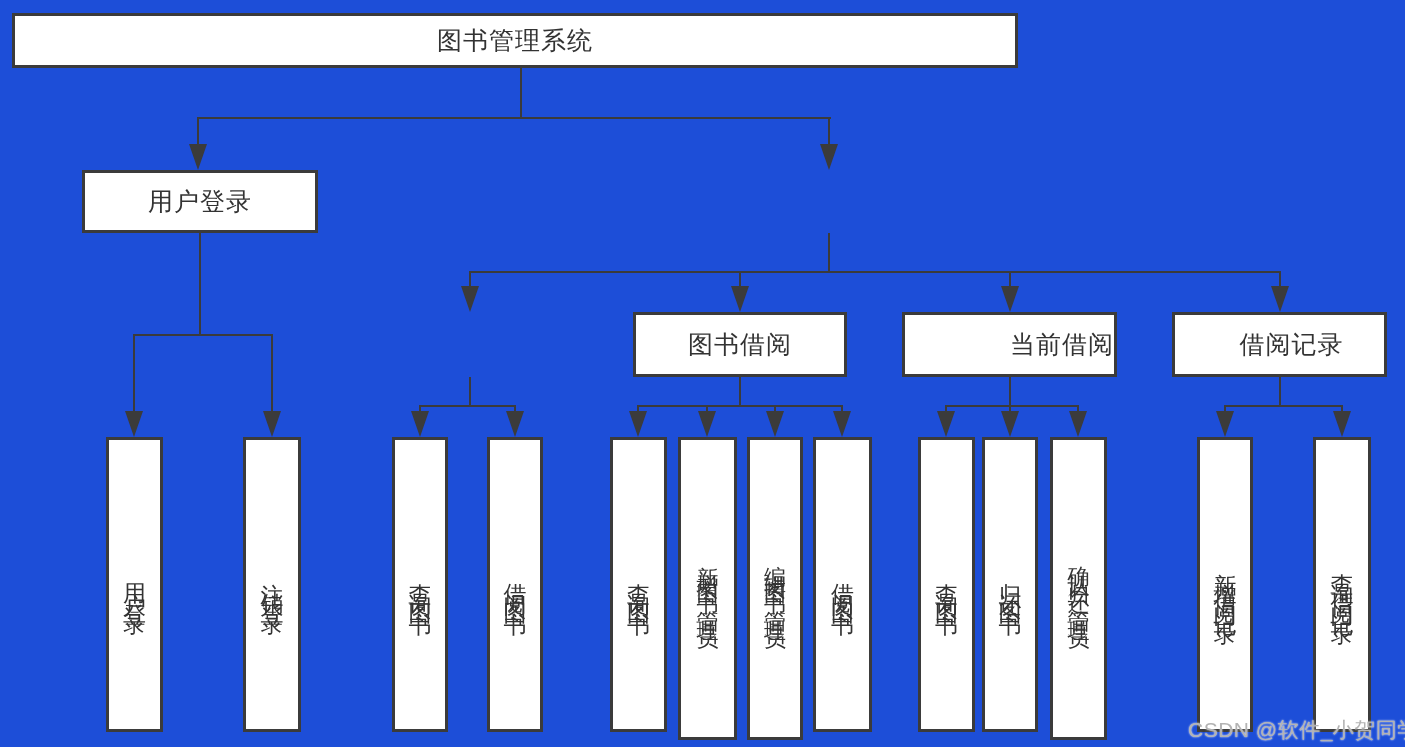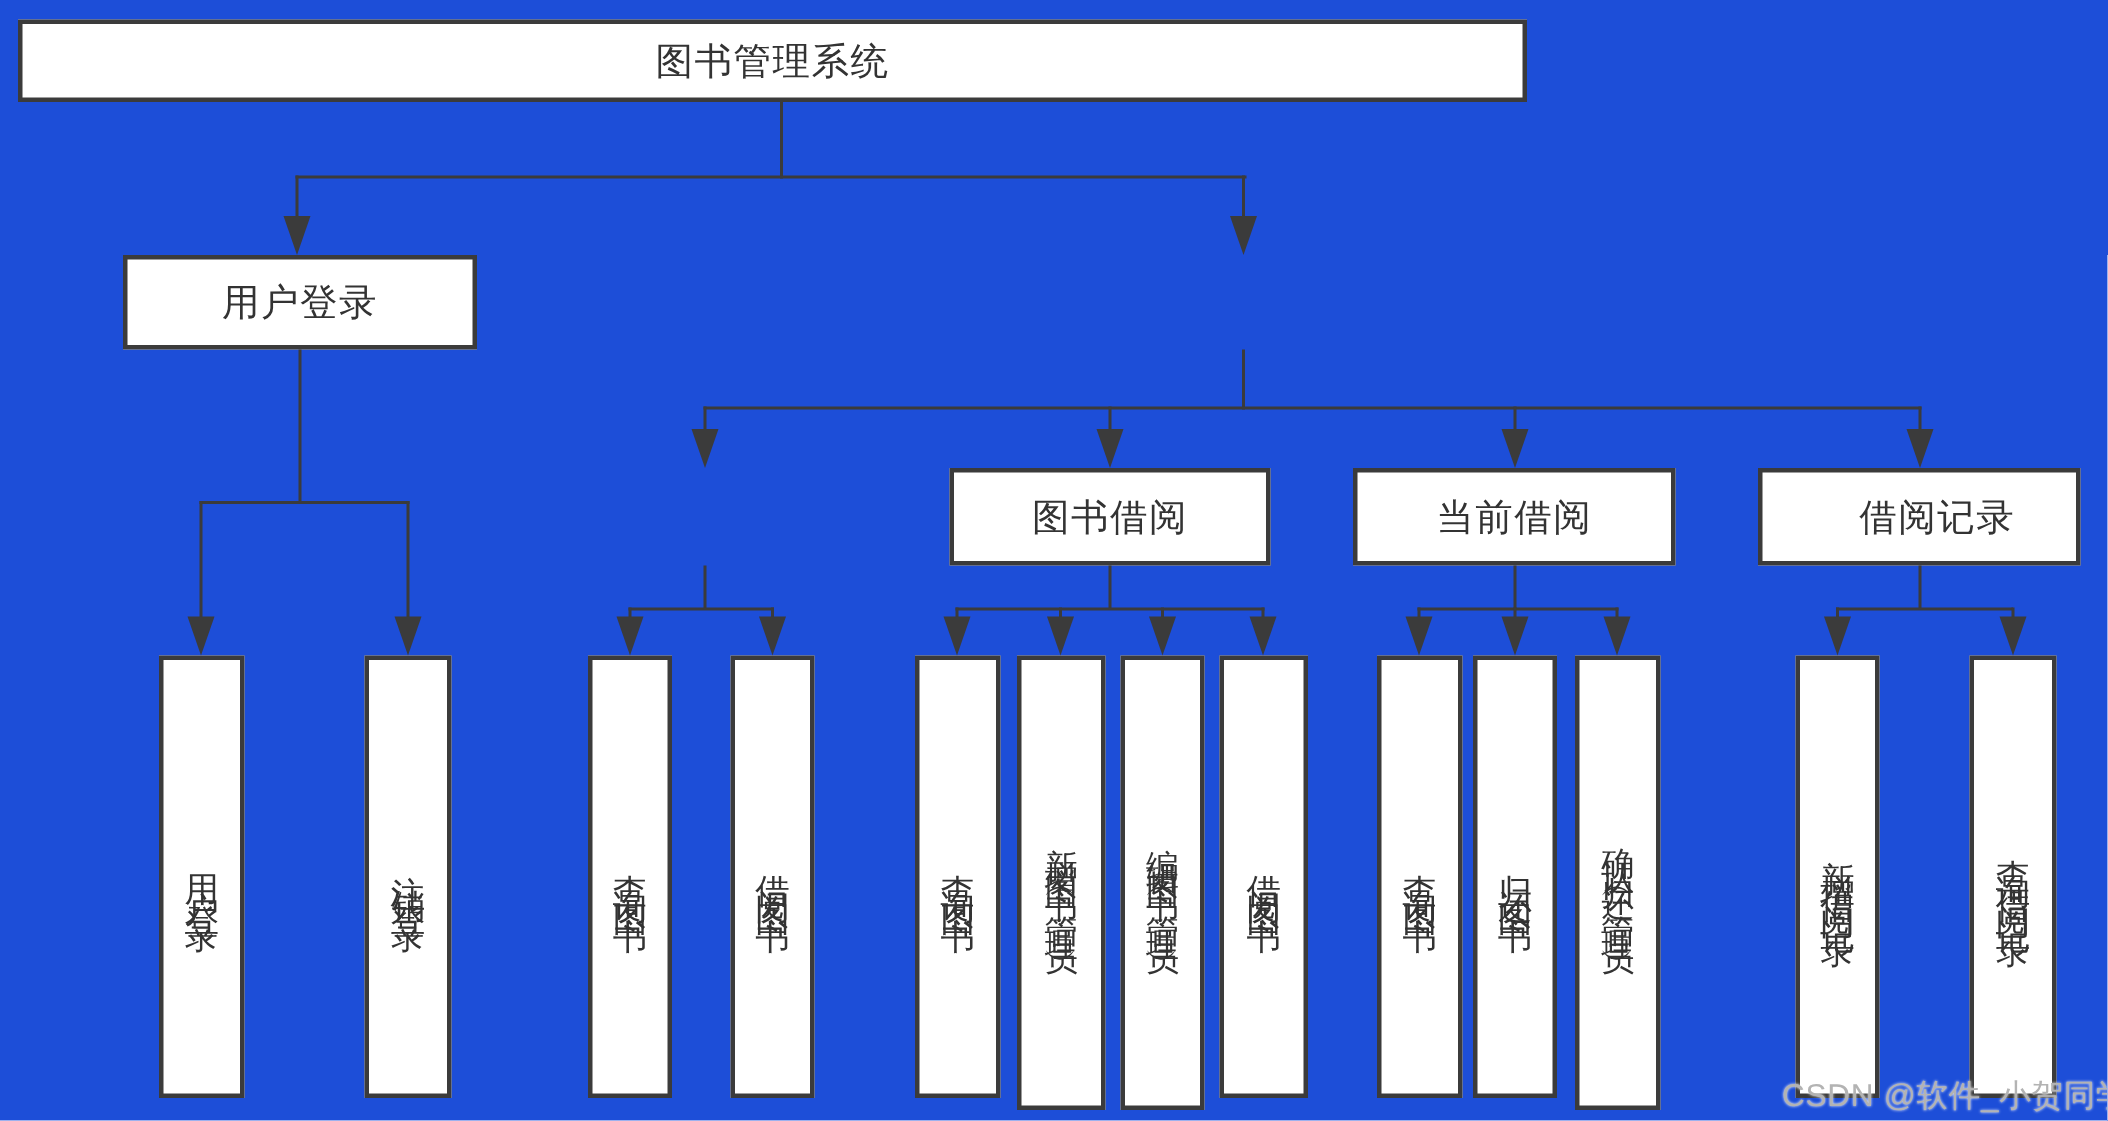--- a/index.html
+++ b/index.html
@@ -71,7 +71,7 @@
   <div class="node hnode l3" style="left:633px;width:214px;">
     <span>图书借阅</span>
   </div>
-  <div class="node hnode l3" style="left:902px;width:215px;">
+  <div class="node hnode l3" style="left:902px;width:215px;justify-content:flex-end;">
     <span>当前借阅</span>
   </div>
   <div class="node hnode l3" style="left:1172px;width:215px;padding-left:24px;">

